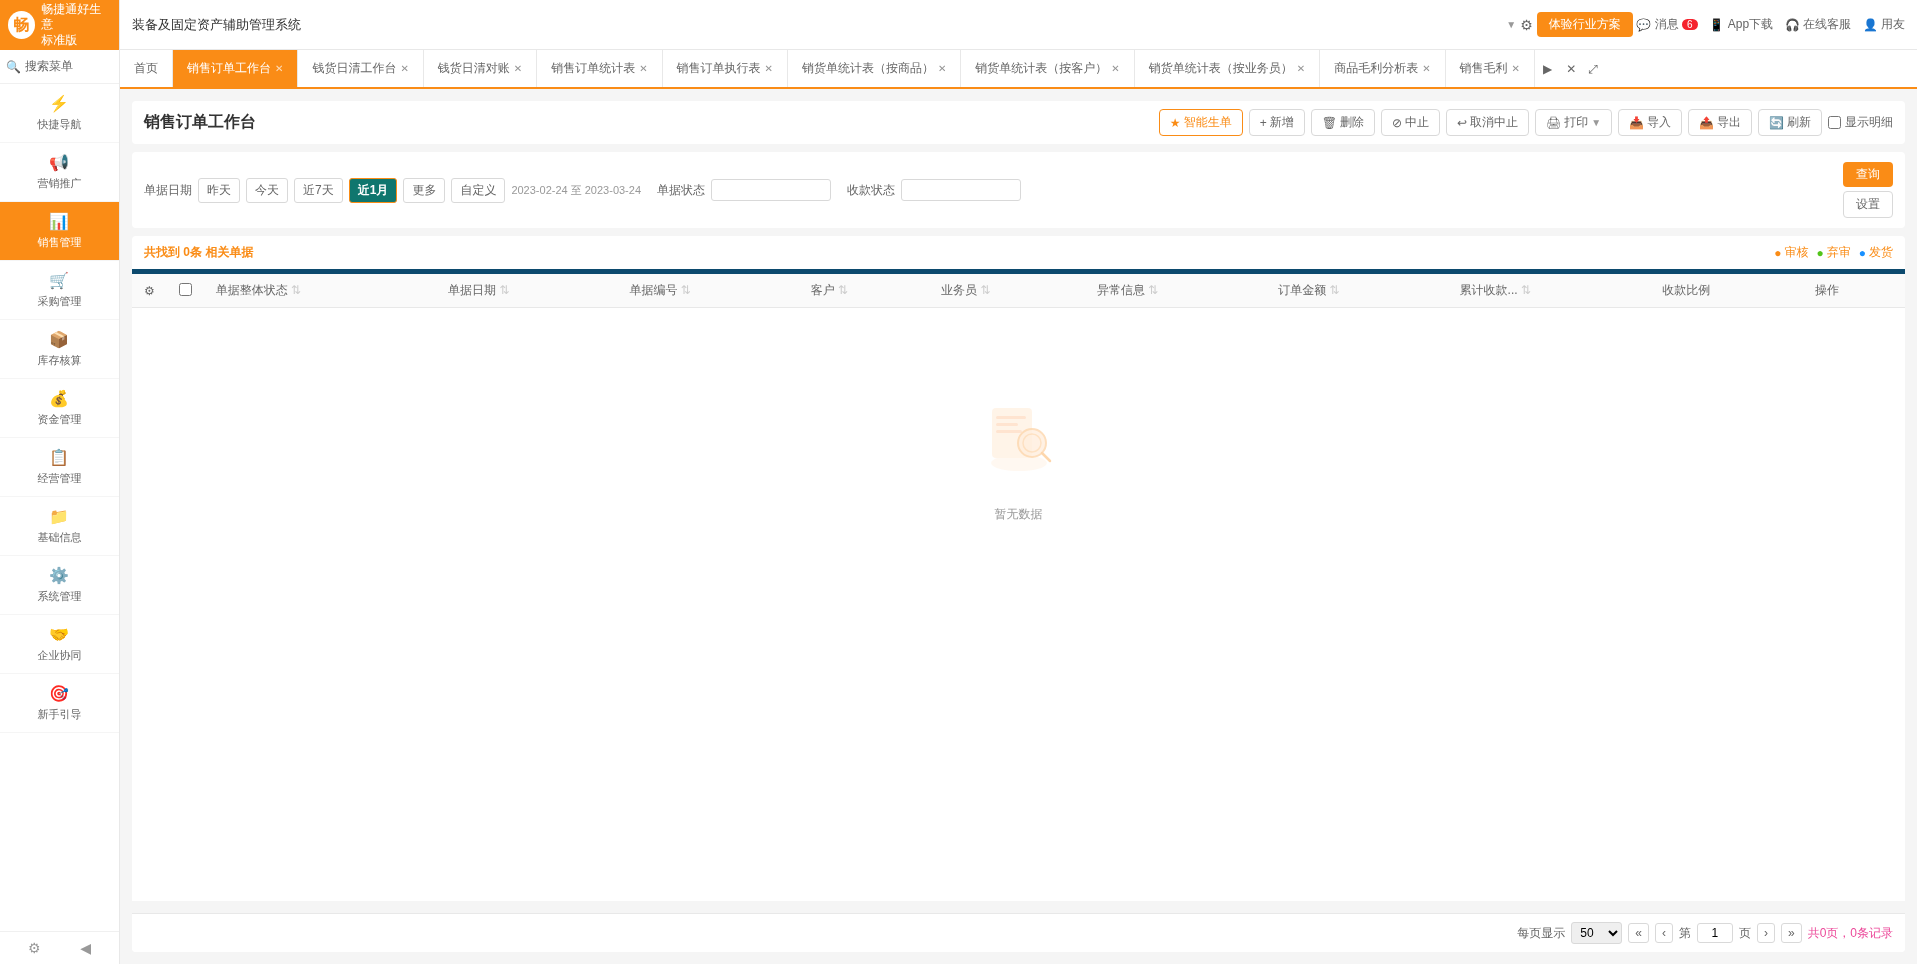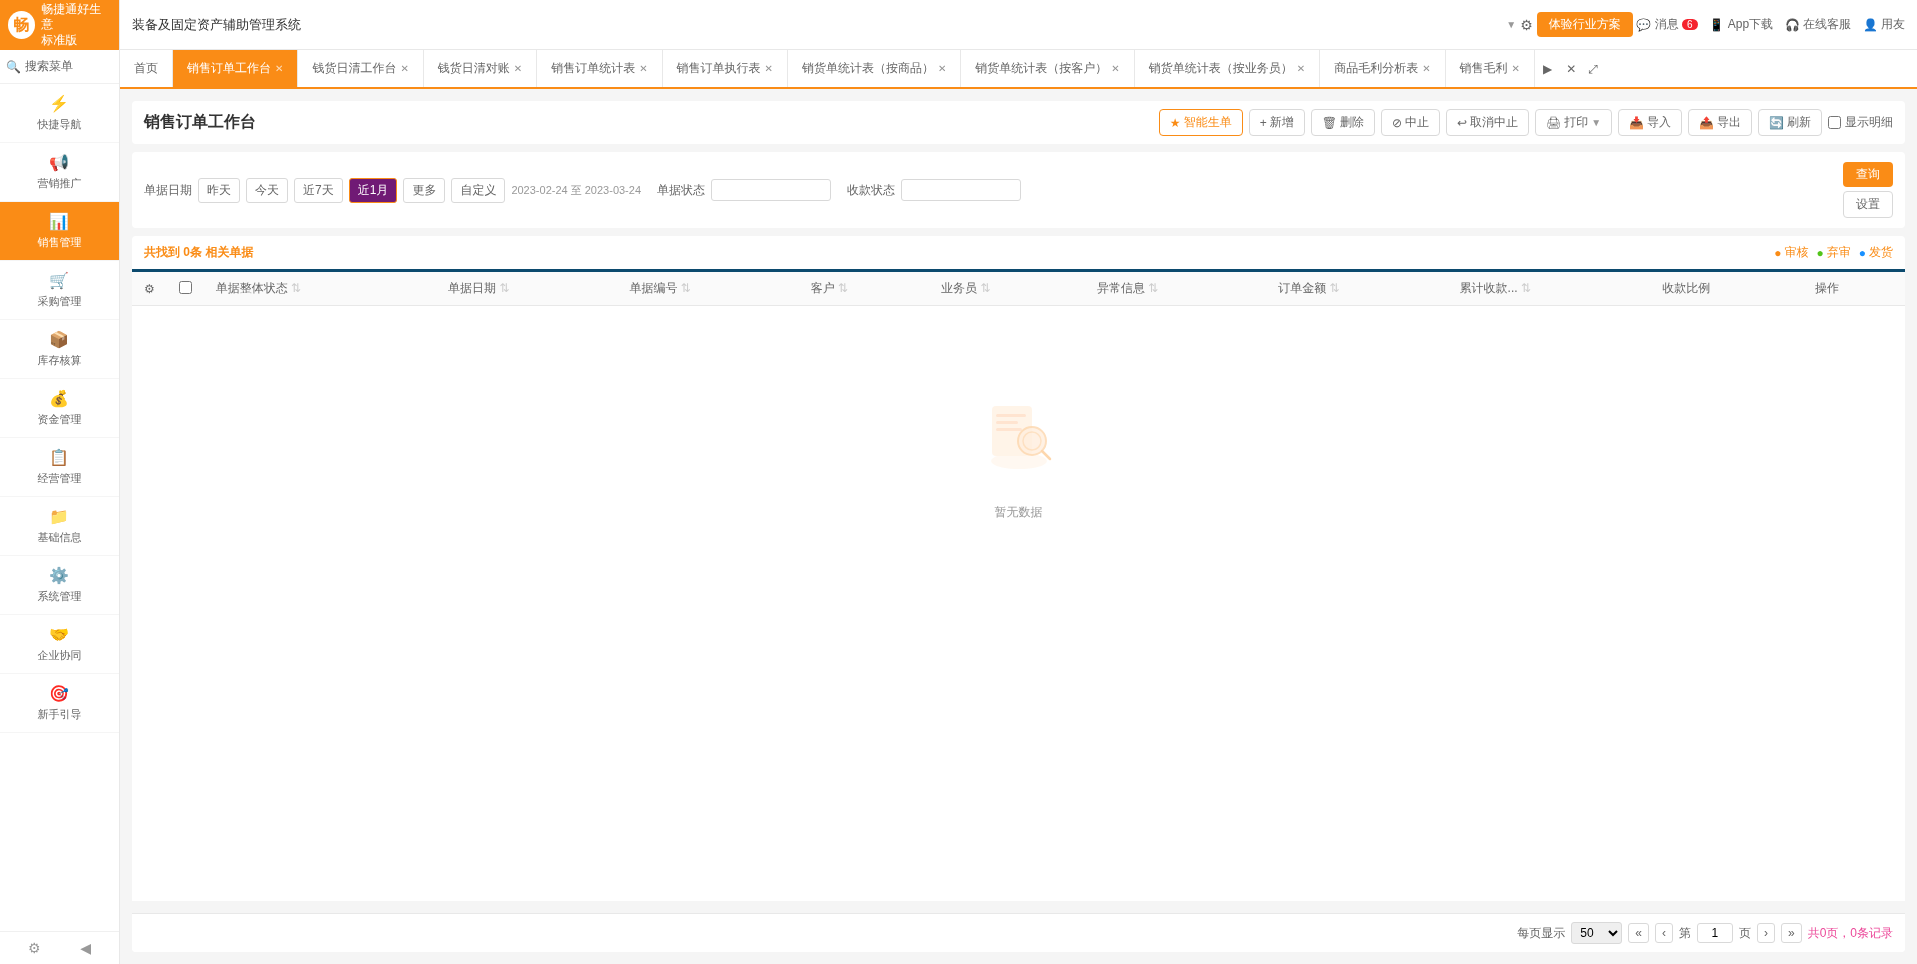--- a/index.html
+++ b/index.html
@@ -64,7 +64,7 @@
     .filter-item { display: flex; align-items: center; gap: 6px; color: #666; }
     .filter-label { color: #666; white-space: nowrap; }
     .filter-date-btn { padding: 3px 8px; border: 1px solid #d9d9d9; border-radius: 3px; cursor: pointer; color: #666; background: #fff; }
-    .filter-date-btn.active { background: #701a75; color: #fff; border-color: #fa8c16; }
+    .filter-date-btn.active { background: #0f766e; color: #fff; border-color: #fa8c16; font-weight: bold; }
     .filter-date-range { color: #999; font-size: 11px; }
     .filter-select { border: 1px solid #d9d9d9; border-radius: 3px; padding: 3px 20px 3px 8px; color: #666; background: #fff; cursor: pointer; appearance: none; min-width: 120px; }
     .expand-more { color: #fa8c16; cursor: pointer; font-size: 12px; }

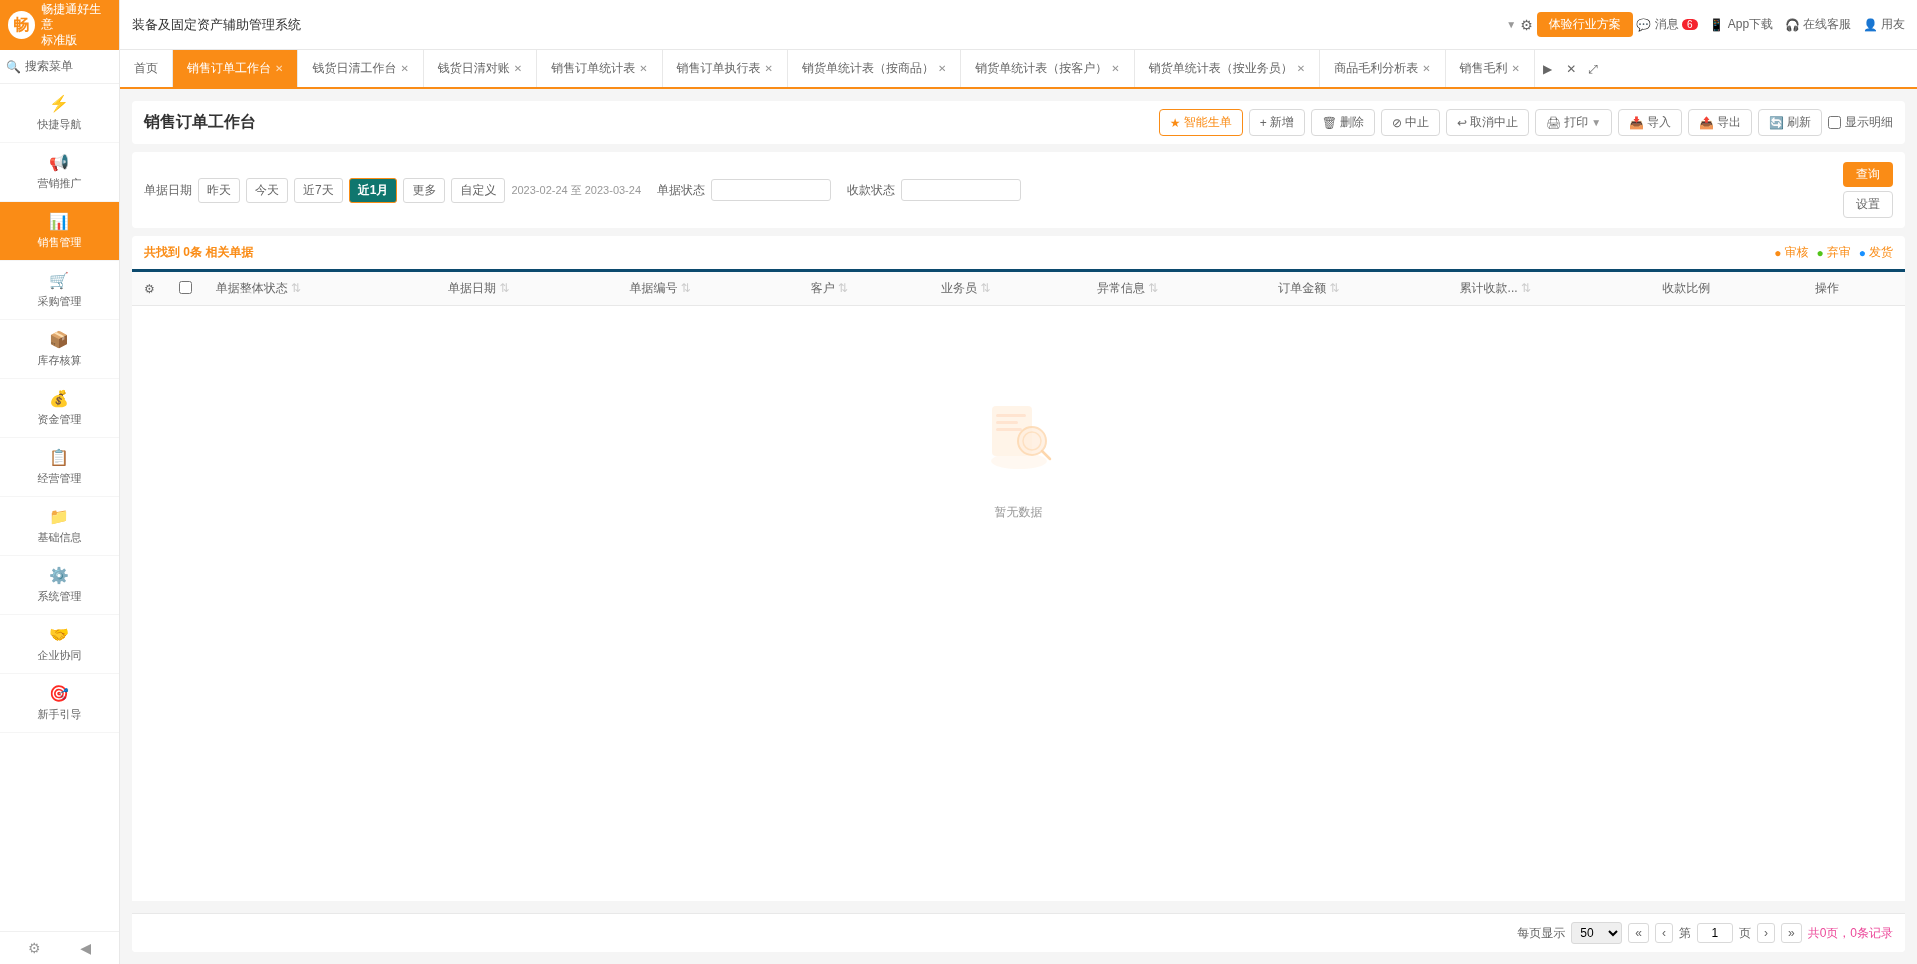--- a/index.html
+++ b/index.html
@@ -71,7 +71,7 @@
 
     
     .table-area { background: #fff; border-radius: 4px; flex: 1; display: flex; flex-direction: column; overflow: hidden; }
-    .table-header-bar { padding: 8px 12px; display: flex; justify-content: space-between; border-bottom: 3px solid #0c4a6e; }
+    .table-header-bar { padding: 8px 12px; display: flex; justify-content: space-between; border-bottom: 5px solid #0c4a6e; }
     .result-count { color: #666; }
     .result-count span { color: #fa8c16; font-weight: bold; }
     .table-actions { display: flex; align-items: center; gap: 8px; }

